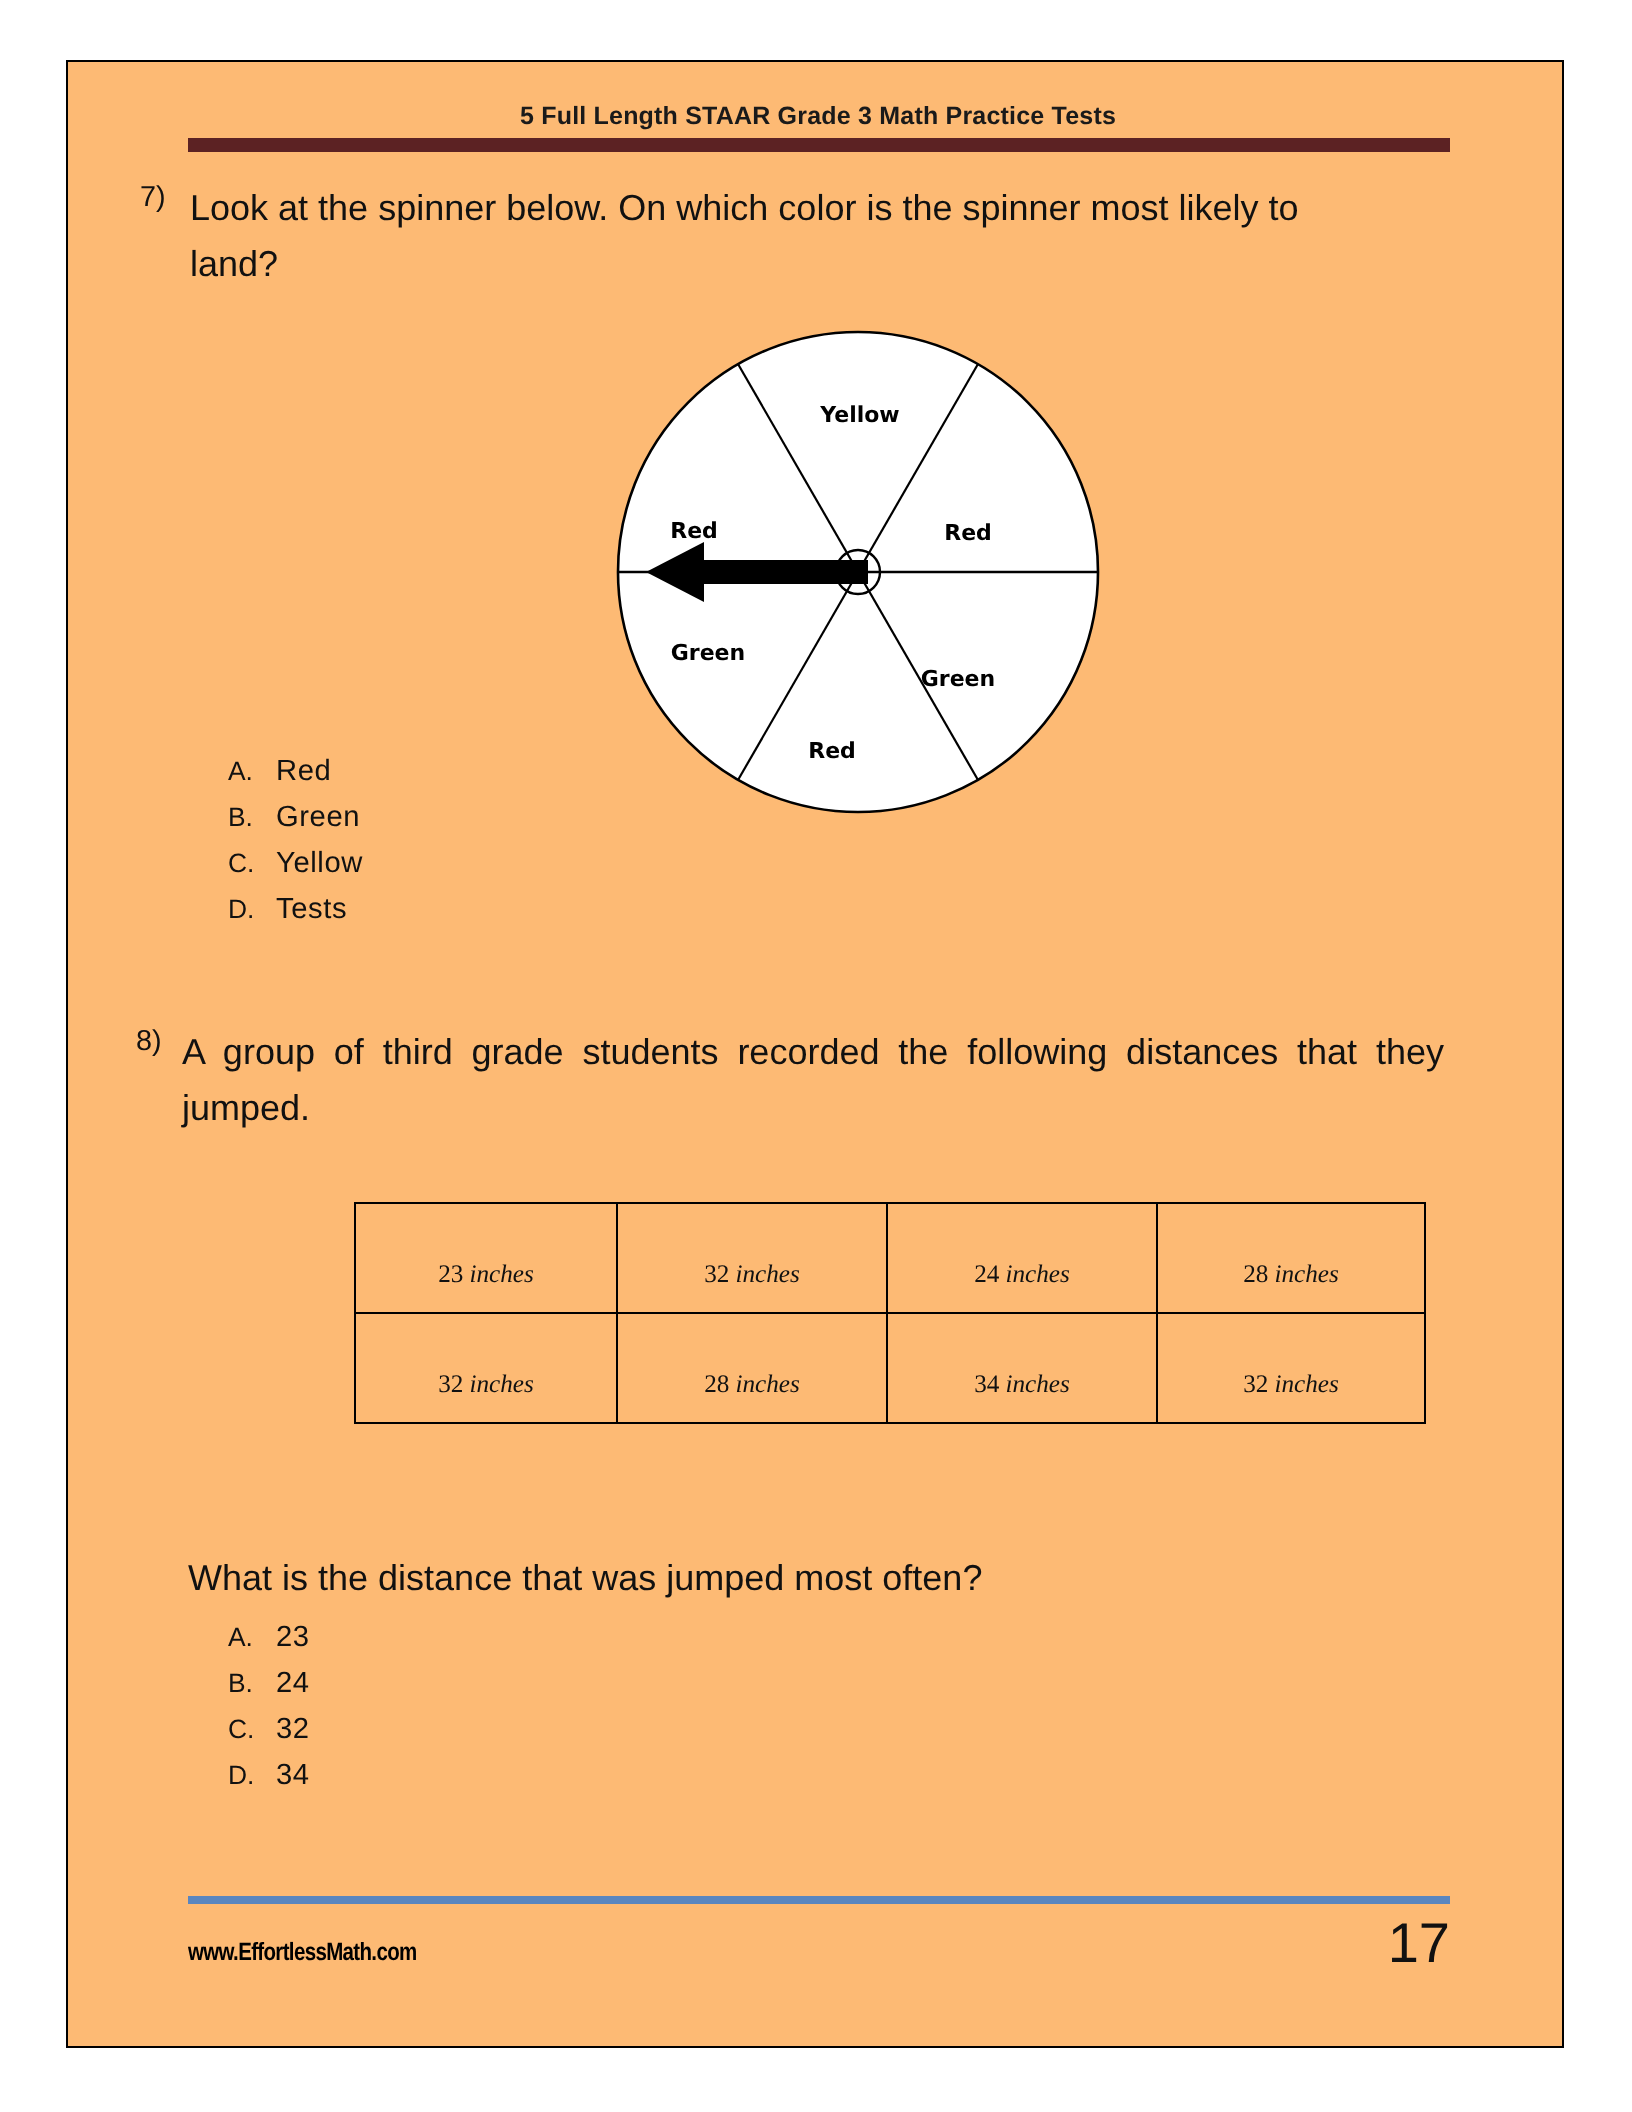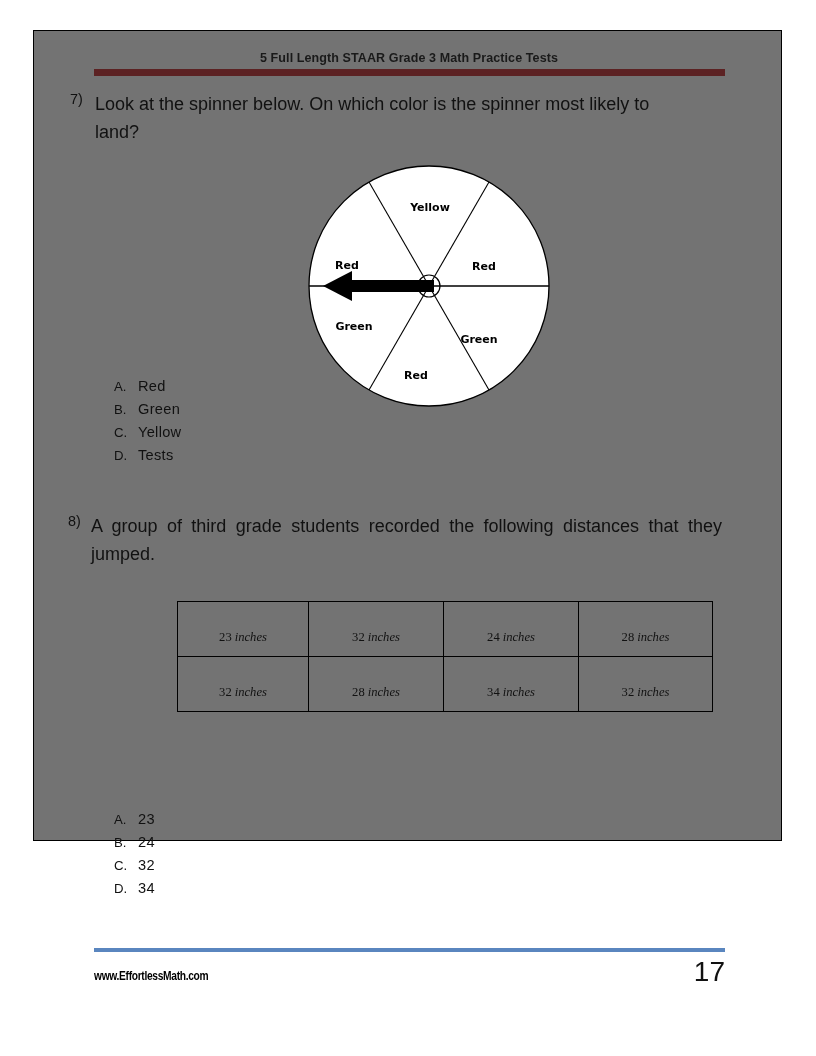--- a/index.html
+++ b/index.html
@@ -21,10 +21,10 @@
     left: 33px;
     top: 30px;
     width: 749px;
-    height: 811px;
+    height: 994px;
     border: 1.6px solid #000000;
     box-sizing: border-box;
-    background: #737373;
+    background: #fdba74;
   }
 
   

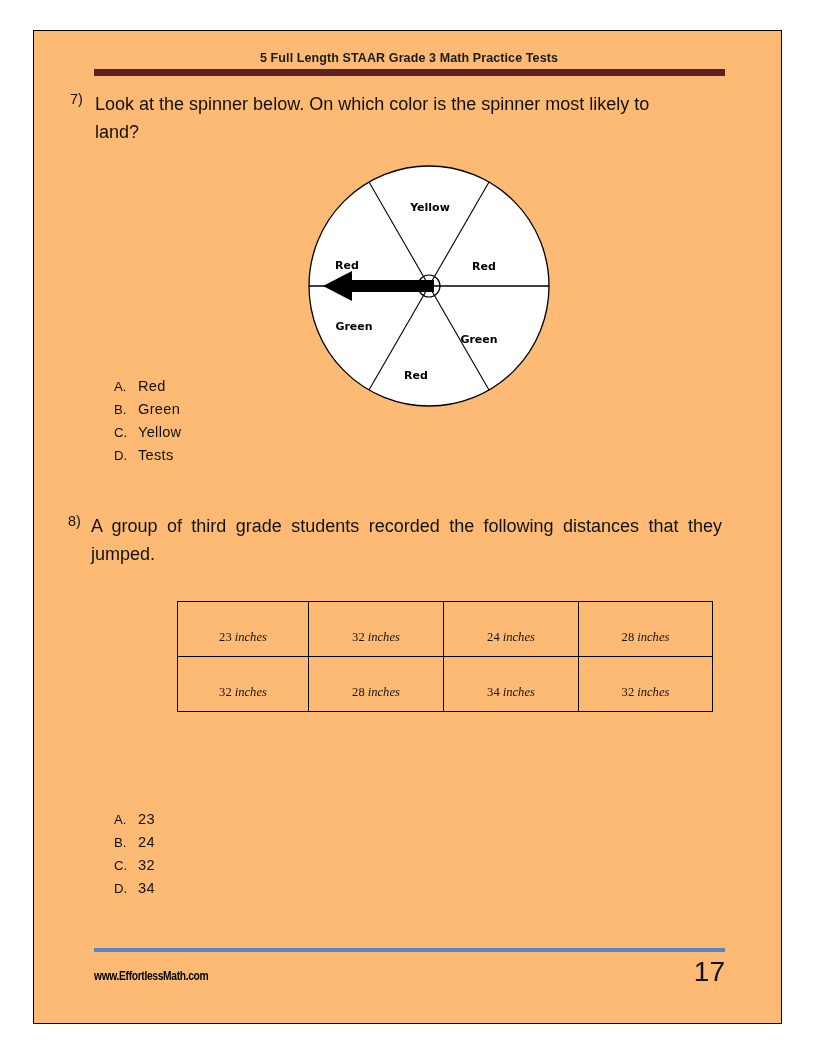--- a/index.html
+++ b/index.html
@@ -255,6 +255,7 @@
     </tbody>
   </table>
 
+  <div class="qblock" style="left:60px; top:745px; width:600px;">What is the distance that was jumped most often?</div>
 
   <div class="choice-list" style="left:80px; top:780px;">
     <div class="choice-row">

